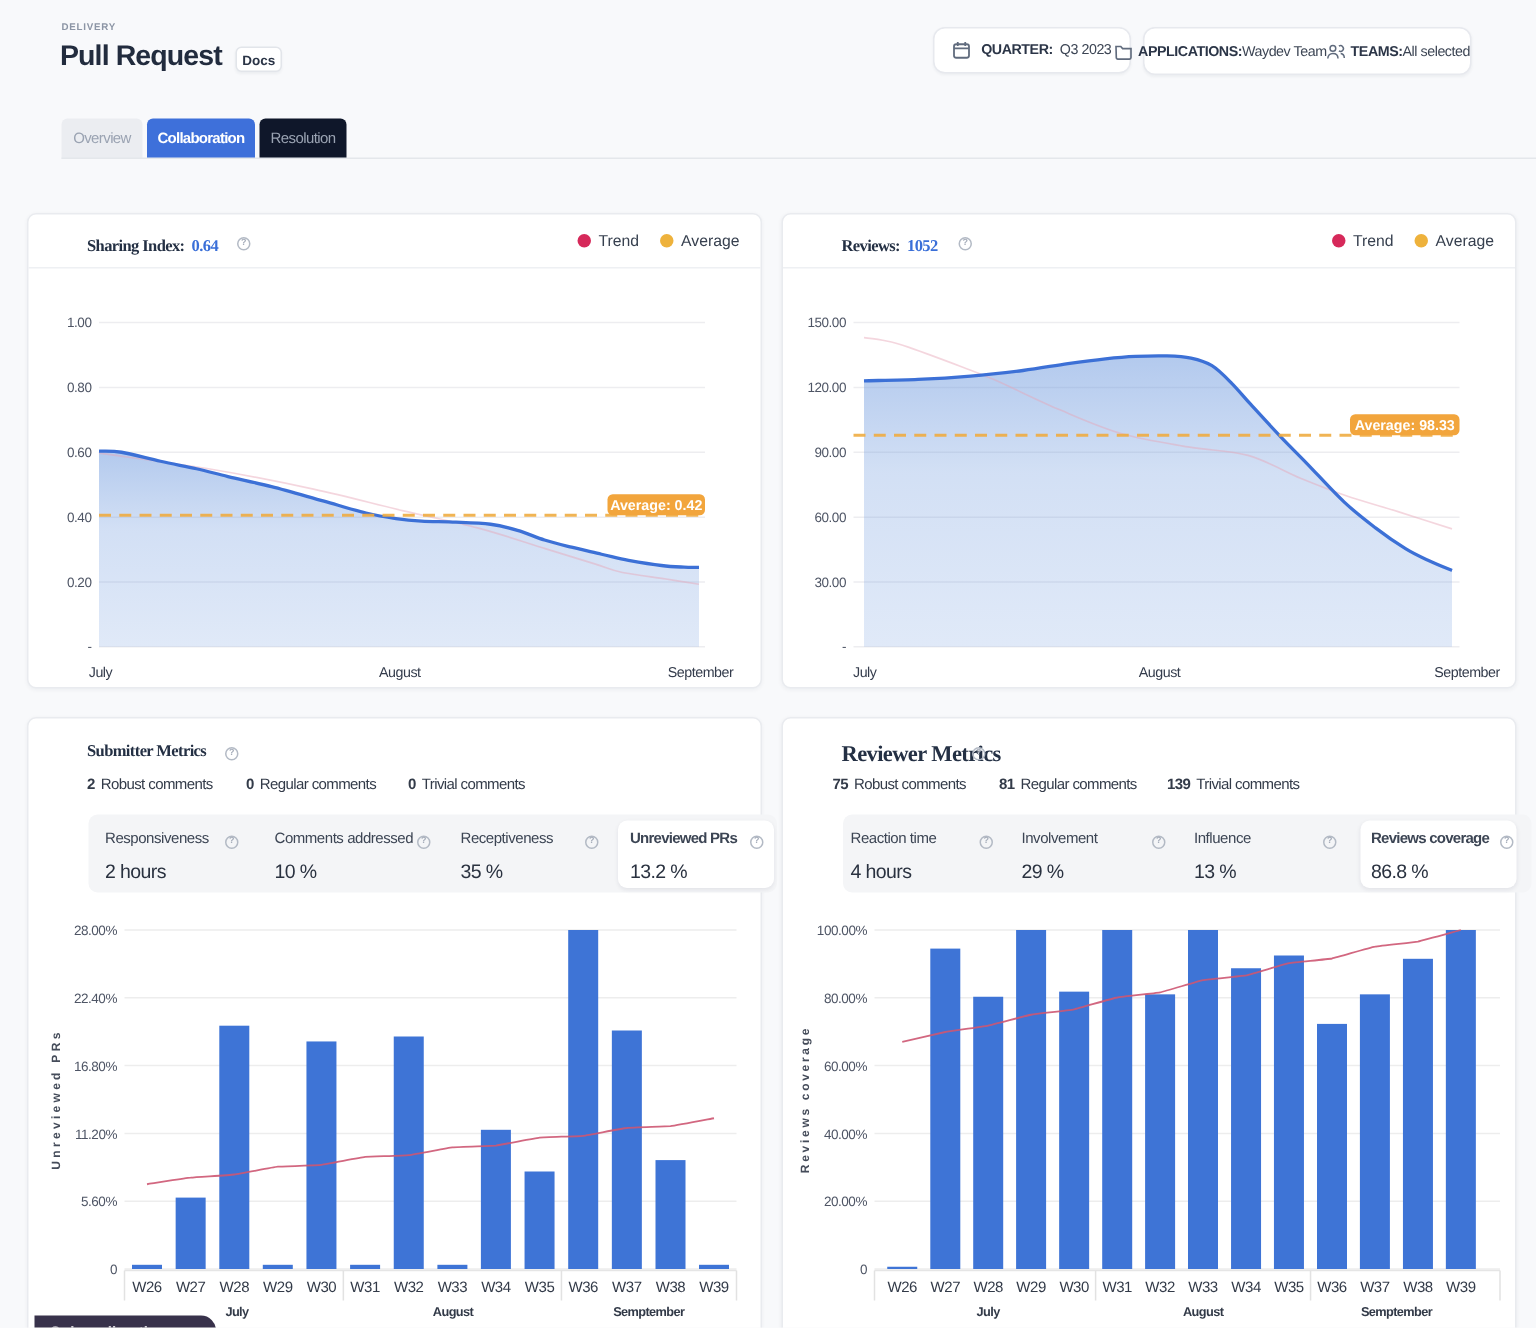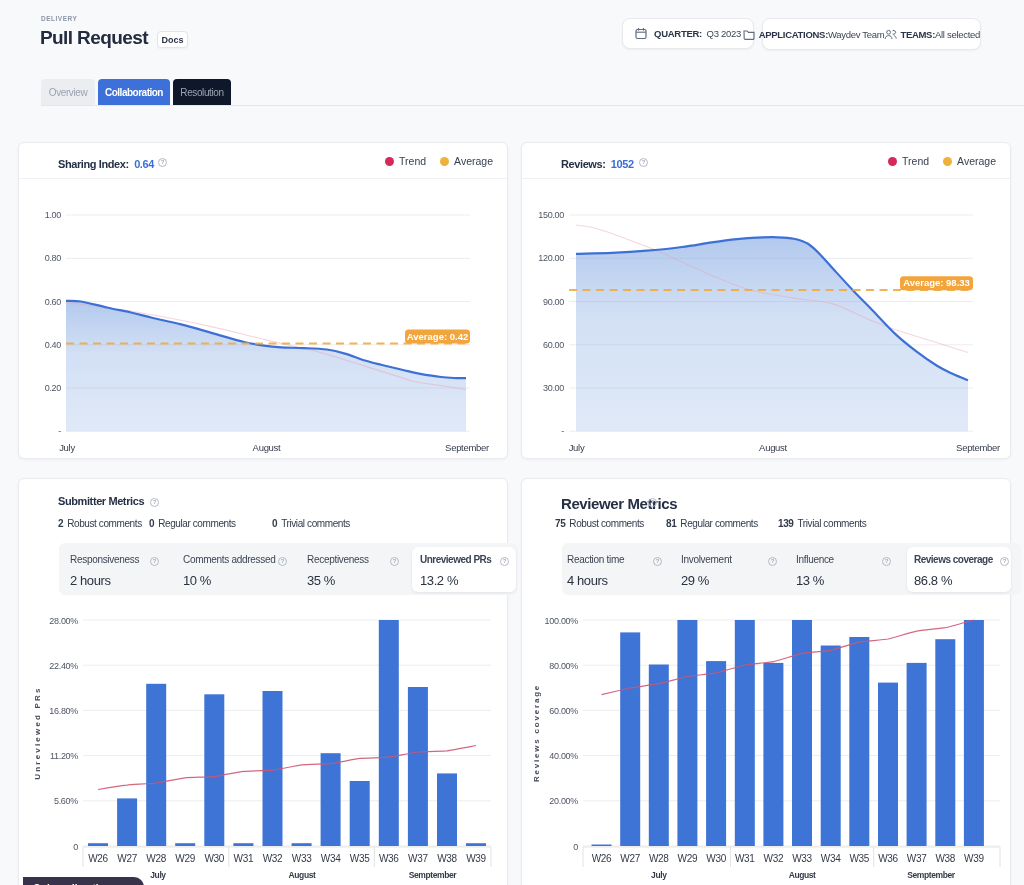--- a/index.html
+++ b/index.html
@@ -7,7 +7,7 @@
 .abs { position:absolute;margin-left:23px; }
 .card { position:absolute; width:490px; background:#fff; border:1px solid #e9ebef;
   border-radius:6px; box-shadow:0 1px 3px rgba(20,30,60,.05); }
-.ctitle { font-size:11px; font-weight:bold; color:#243044; letter-spacing:-0.4px; }
+.ctitle { font-size:11px; font-weight:bold; color:#243044; letter-spacing:-0.4px;font-family:Liberation Serif, serif; }
 .cval { color:#3a6fd8; }
 .q { display:inline-block; width:9px; height:9px; border:1px solid #b3bac5; border-radius:50%;
   color:#a7aebb; font-size:6px; line-height:7px; text-align:center; font-weight:bold; }

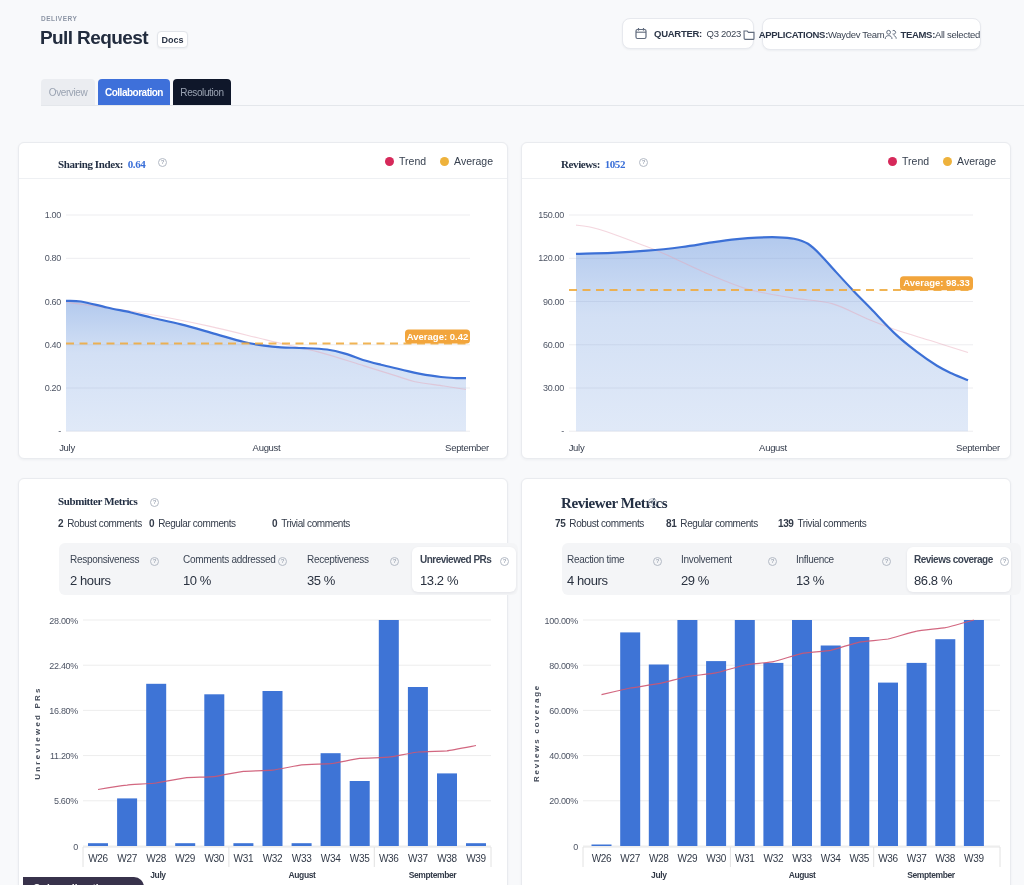--- a/index.html
+++ b/index.html
@@ -129,7 +129,7 @@
   <div class="abs ctitle" style="left:16px;top:16px;font-size:11px">Submitter Metrics</div>
   <span class="q abs" style="left:108px;top:19px">?</span>
   <div class="abs stat" style="left:16px;top:39px"><b>2</b>Robust comments</div>
-  <div class="abs stat" style="left:107px;top:39px"><b>0</b>Regular comments</div>
+  <div class="abs stat" style="left:122px;top:39px"><b>0</b>Regular comments</div>
   <div class="abs stat" style="left:230px;top:39px"><b>0</b>Trivial comments</div>
   <div class="abs" style="left:17px;top:64px;width:459px;height:52px;background:#f4f5f7;border-radius:6px"></div>
   <div class="abs" style="left:370px;top:68px;width:104px;height:45px;background:#fff;border-radius:6px;box-shadow:0 1px 3px rgba(20,30,60,.08)"></div>

